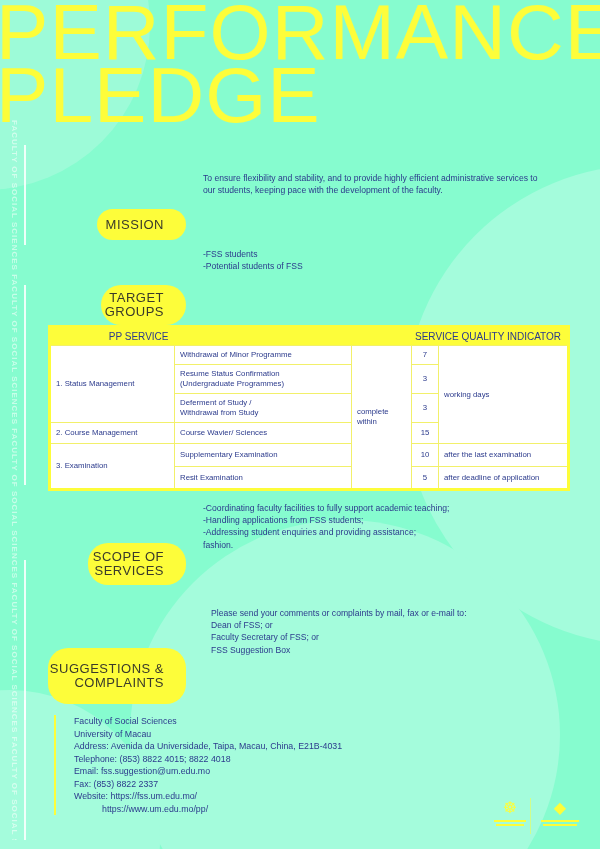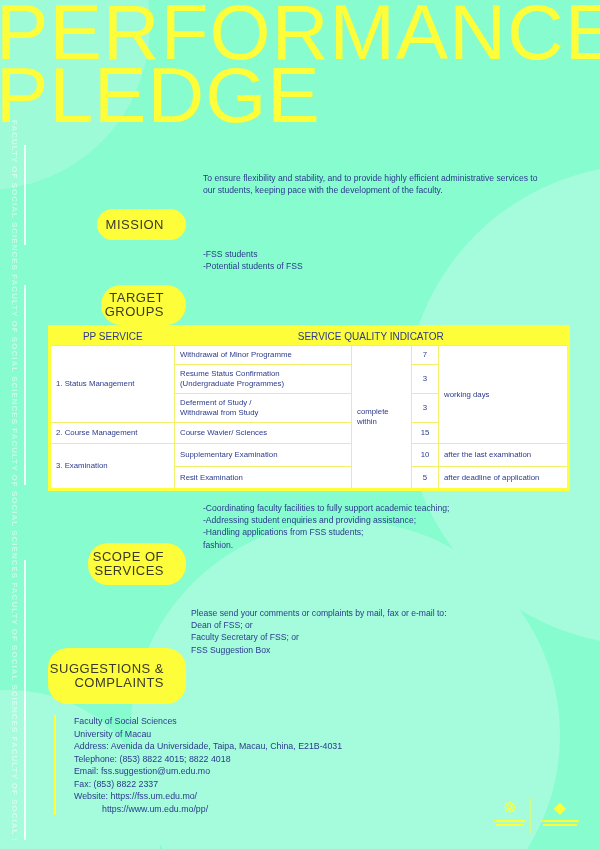--- a/index.html
+++ b/index.html
@@ -53,7 +53,7 @@
   }
   table.pp th {
     background: #fdfd3a; color: #2b3a8c; font-weight: normal;
-    font-size: 10px; text-align: center; padding: 0 6px; height: 19px;
+    font-size: 10px; text-align: right; padding: 0 6px; height: 19px;
   }
   table.pp td {
     border: 1px solid #f2f06a; color: #2b3a8c; padding: 0 5px;

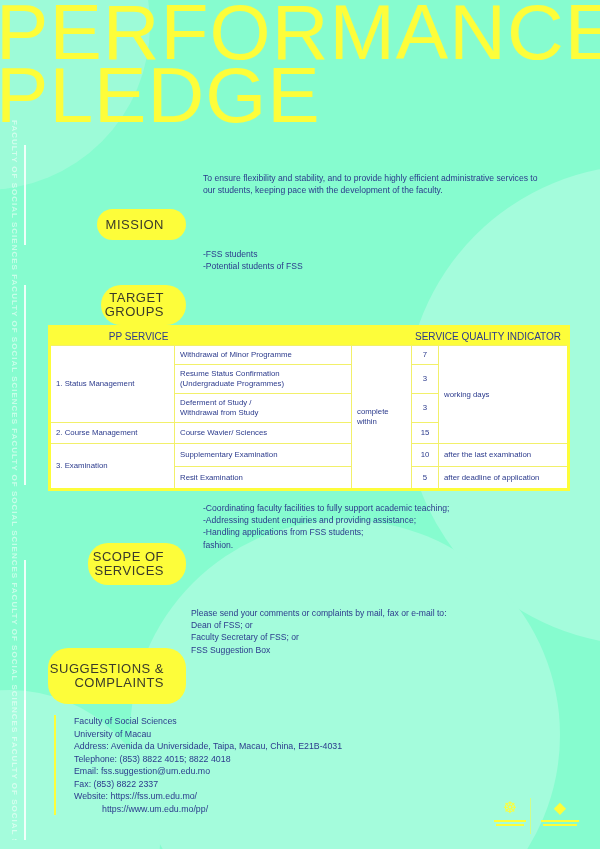--- a/index.html
+++ b/index.html
@@ -152,8 +152,8 @@
 </div>
 <div class="section-text" style="left:203px;top:502px;width:340px">
   <div>-Coordinating faculty facilities to fully support academic teaching;</div>
+  <div>-Handling applications from FSS students;</div>
   <div>-Addressing student enquiries and providing assistance;</div>
-  <div>-Handling applications from FSS students;</div>
   <div>fashion.</div>
 </div>
 

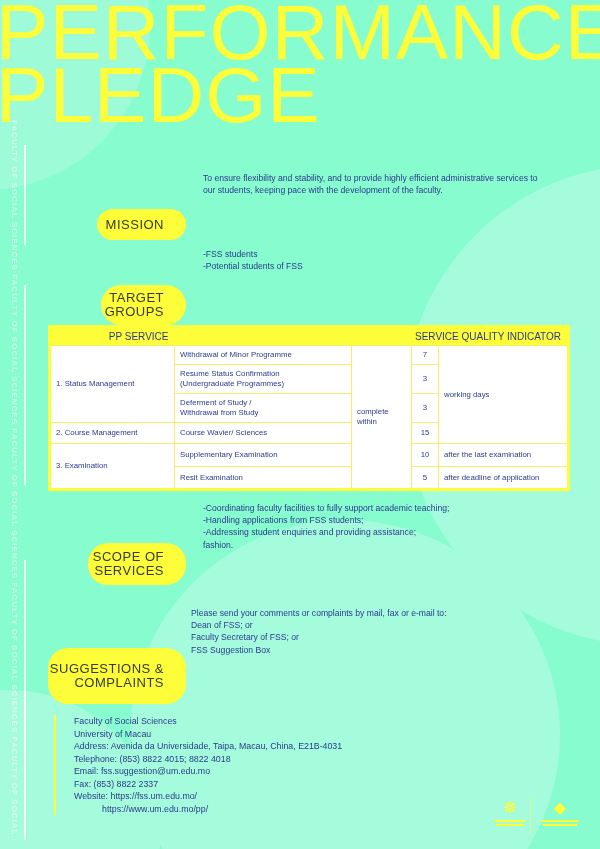--- a/index.html
+++ b/index.html
@@ -160,7 +160,7 @@
 <div class="pill" style="left:48px;top:610px;width:138px;height:56px">
   <div><span>SUGGESTIONS &amp;</span><br><span>COMPLAINTS</span></div>
 </div>
-<div class="section-text" style="left:191px;top:607px">
+<div class="section-text" style="left:211px;top:607px">
   <div>Please send your comments or complaints by mail, fax or e-mail to:</div>
   <div>Dean of FSS; or</div>
   <div>Faculty Secretary of FSS; or</div>

